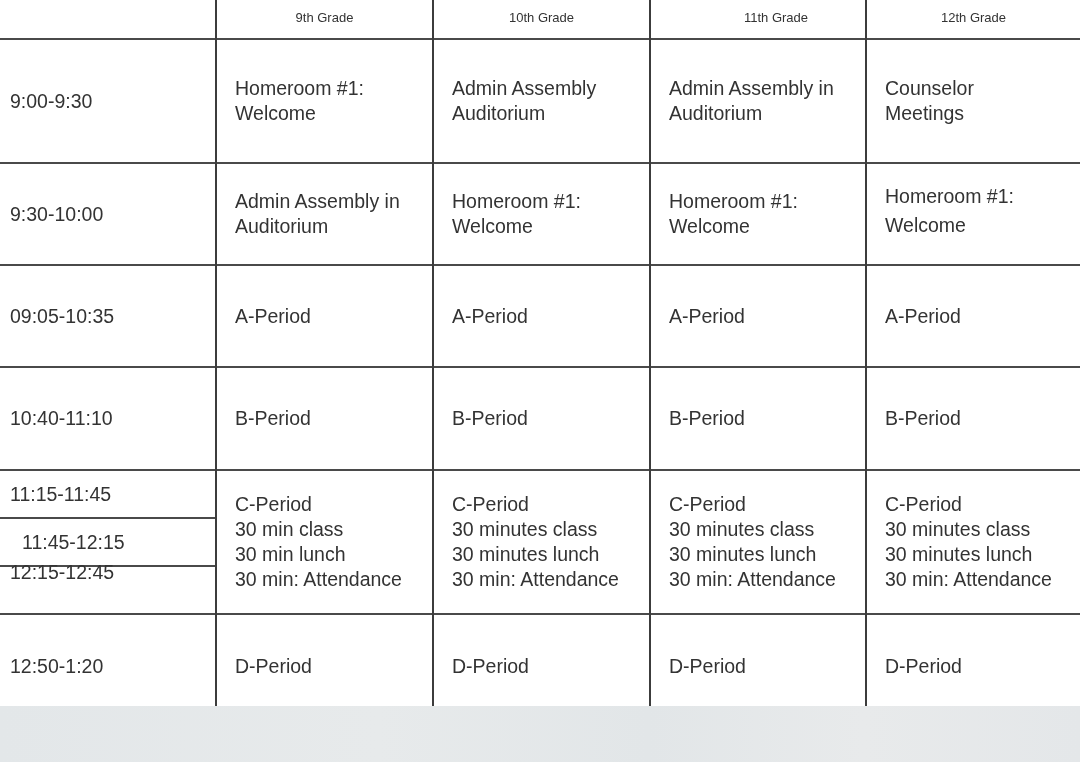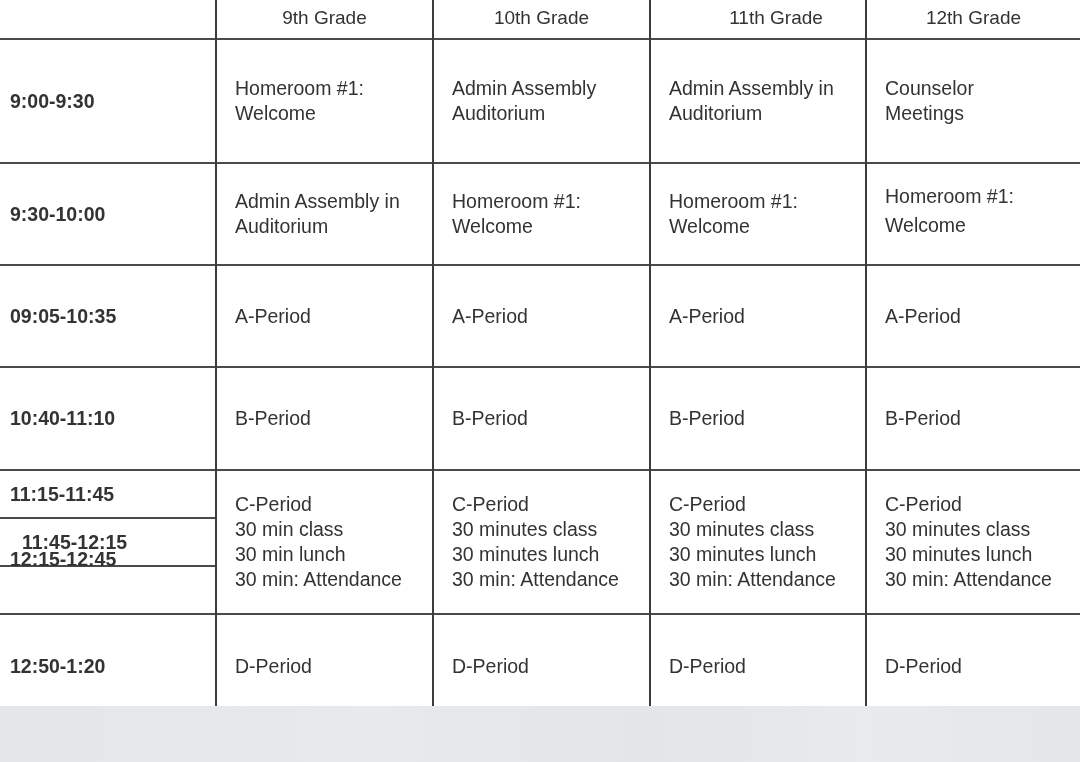--- a/index.html
+++ b/index.html
@@ -19,7 +19,7 @@
       display: flex; align-items: center;
       padding-left: 18px;
     }
-    .hdr { justify-content: center; padding-left: 0; font-size: 19px; }
+    .hdr { justify-content: center; padding-left: 0; font-size: 13px; }
     .time { padding-left: 10px; font-weight: bold; }
     .ml { white-space: pre-line; }
     .desk {

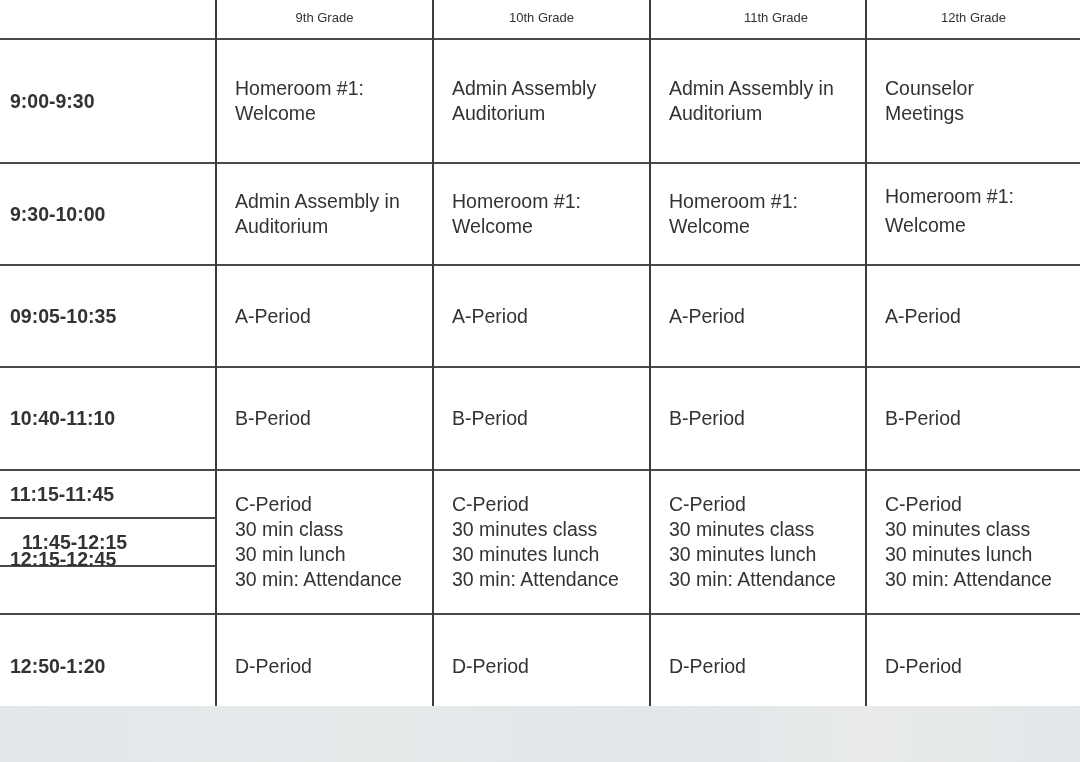--- a/index.html
+++ b/index.html
@@ -20,7 +20,7 @@
       padding-left: 18px;
     }
     .hdr { justify-content: center; padding-left: 0; font-size: 13px; }
-    .time { padding-left: 10px; font-weight: bold; }
+    .time { padding-left: 10px; }
     .ml { white-space: pre-line; }
     .desk {
       position: absolute; left: 0; top: 706px; width: 1080px; height: 56px;

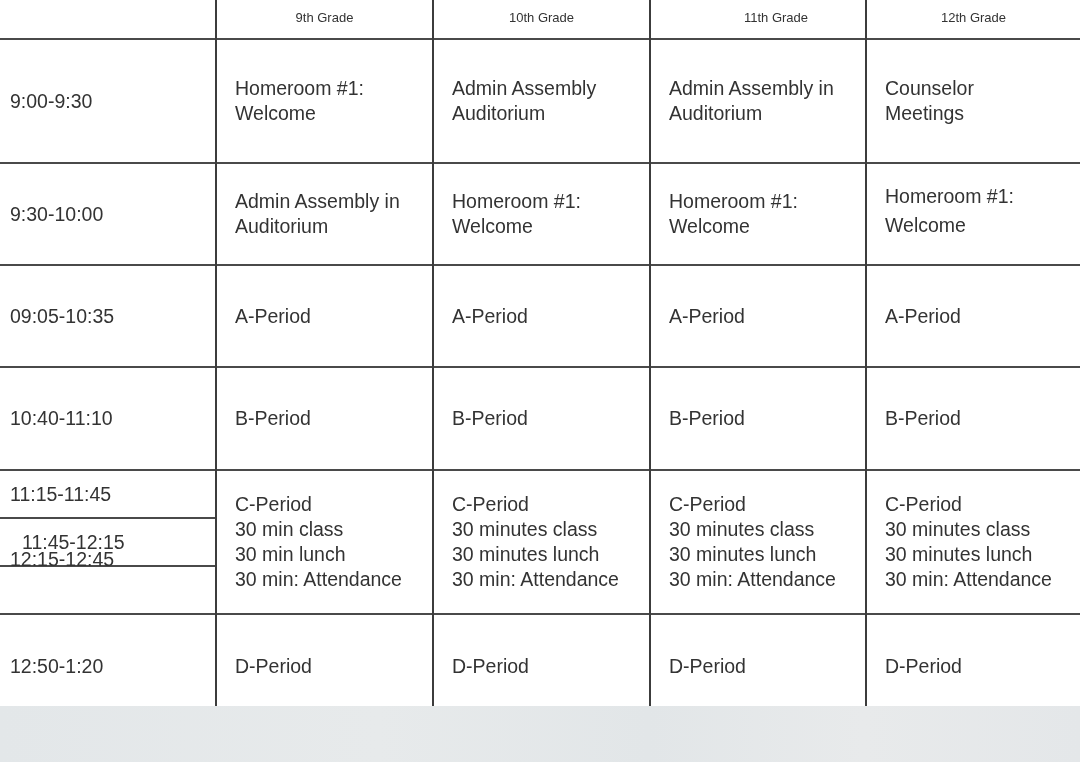--- a/index.html
+++ b/index.html
@@ -86,7 +86,7 @@
 
   <div class="cell time" style="left:0;top:471px;width:215px;height:46px">11:15-11:45</div>
   <div class="cell time" style="left:12px;top:519px;width:259px;height:46px">11:45-12:15</div>
-  <div class="cell time" style="left:0;top:541px;width:215px;height:36px">12:15-12:45</div>
+  <div class="cell time" style="left:0;top:554px;width:215px;height:36px">12:15-12:45</div>
   <div class="cell ml" style="left:217px;top:471px;width:215px;height:142px">C-Period
 30 min class
 30 min lunch

